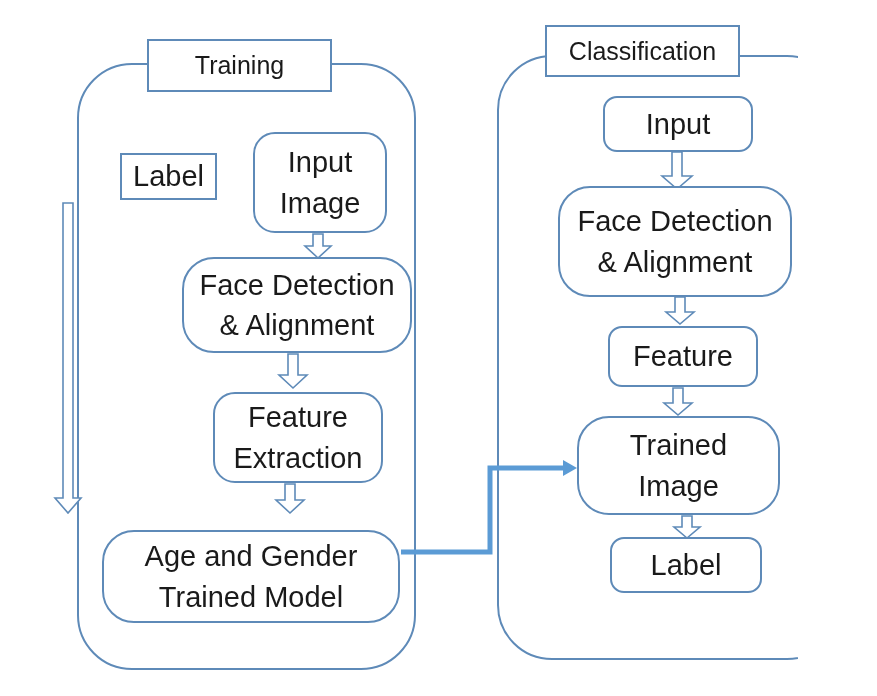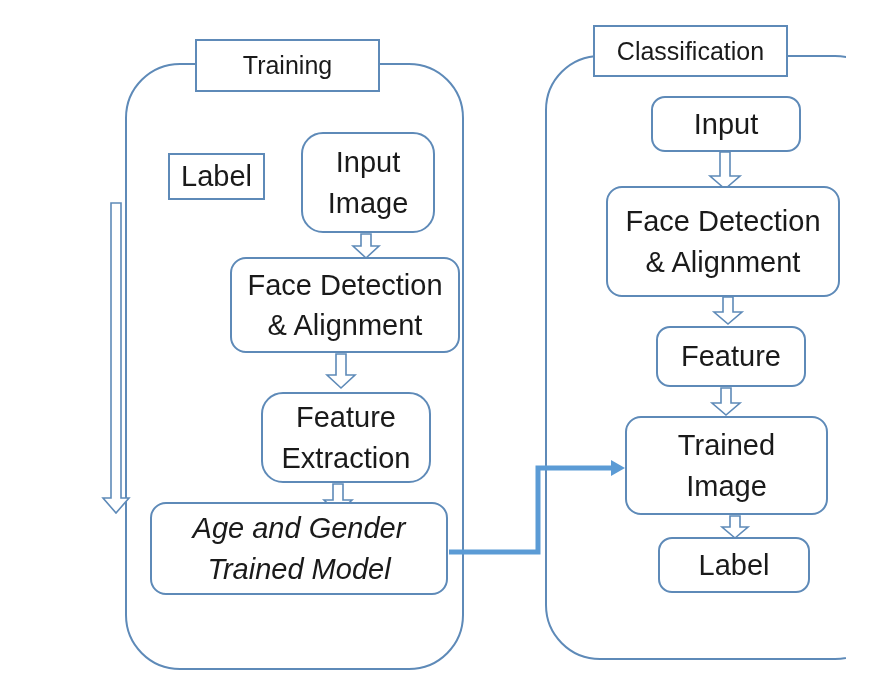--- a/index.html
+++ b/index.html
@@ -11,7 +11,7 @@
   html,body{margin:0;padding:0;background:var(--bg);}
   .canvas{
     position:relative;width:798px;height:696px;background:var(--bg);
-    font-family:"Liberation Sans",sans-serif;color:var(--text);overflow:hidden;margin-left:48px;
+    font-family:"Liberation Sans",sans-serif;color:var(--text);overflow:hidden;
   }
   .container{
     position:absolute;border:2px solid var(--outline);border-radius:55px;

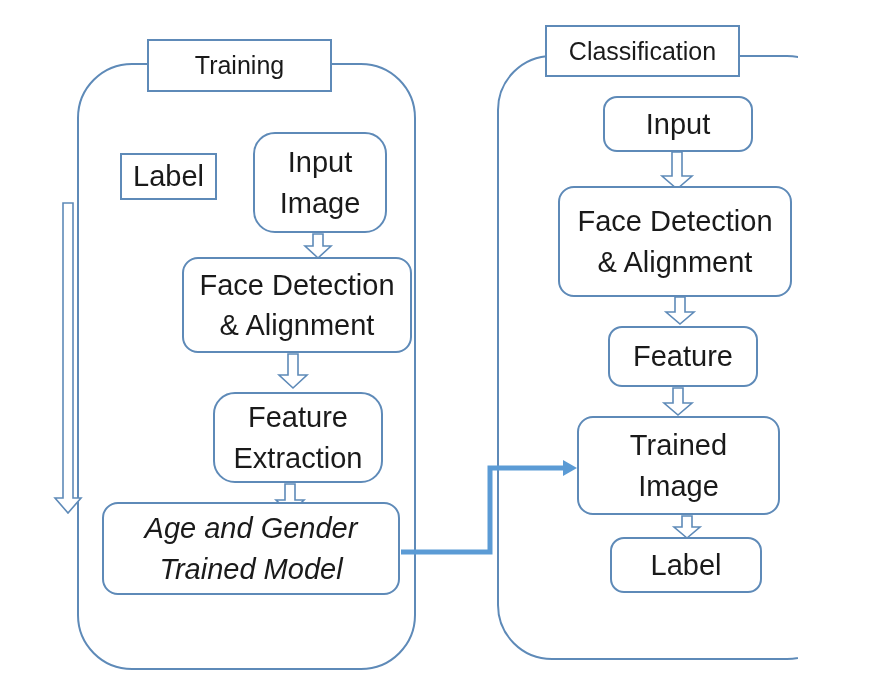--- a/index.html
+++ b/index.html
@@ -28,7 +28,7 @@
   .sq{border-radius:0;}
   .r-sm{border-radius:14px;}
   .r-md{border-radius:22px;}
-  .r-lg{border-radius:16px;}
+  .r-lg{border-radius:32px;}
 </style>
 </head>
 <body>

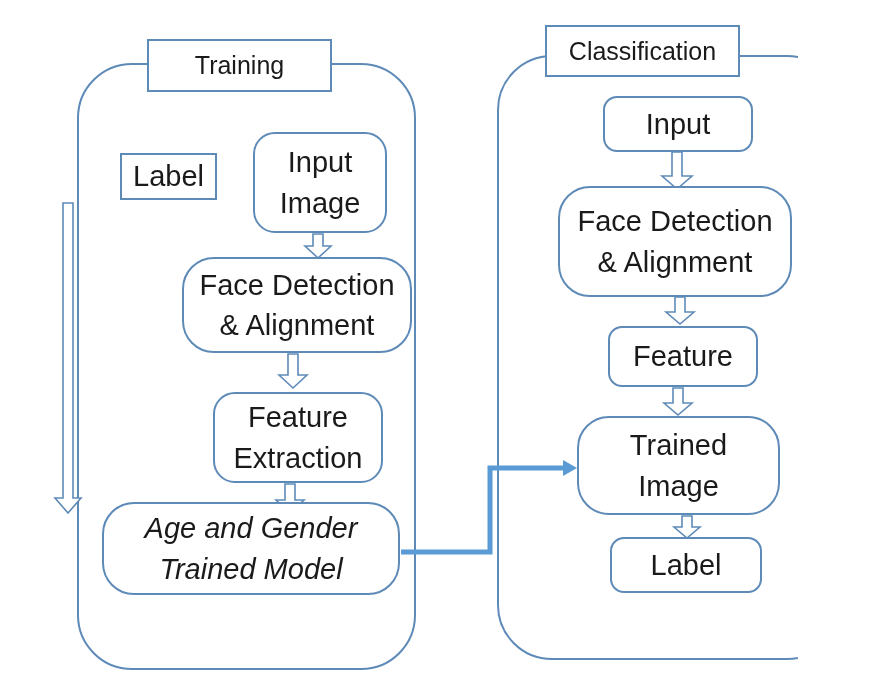--- a/index.html
+++ b/index.html
@@ -65,7 +65,7 @@
 &amp; Alignment</div>
   <div class="node r-md" style="left:213px;top:392px;width:170px;height:91px;">Feature
 Extraction</div>
-  <div class="node r-lg" style="left:102px;top:502px;width:298px;height:93px;font-style:italic;">Age and Gender
+  <div class="node r-lg" style="left:102px;top:530px;width:298px;height:93px;">Age and Gender
 Trained Model</div>
 
   <div class="node r-sm" style="left:603px;top:96px;width:150px;height:56px;">Input</div>

